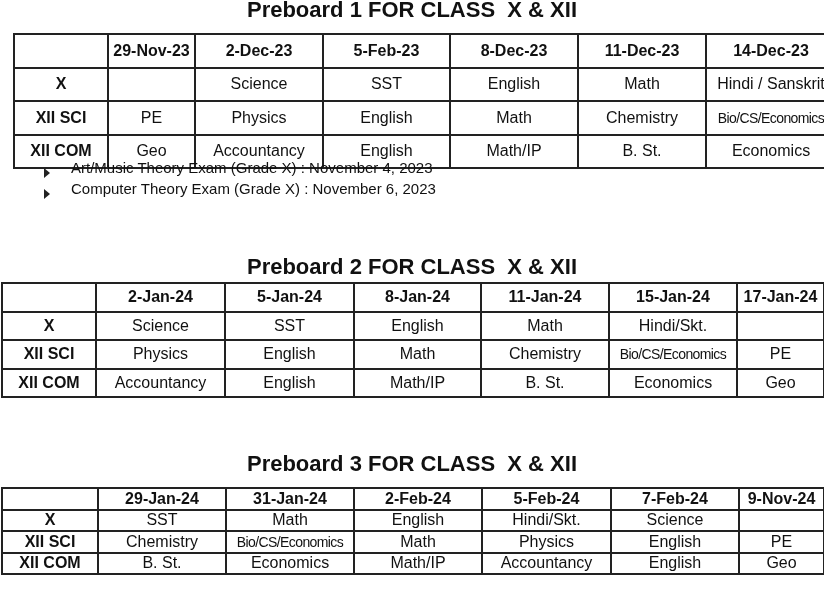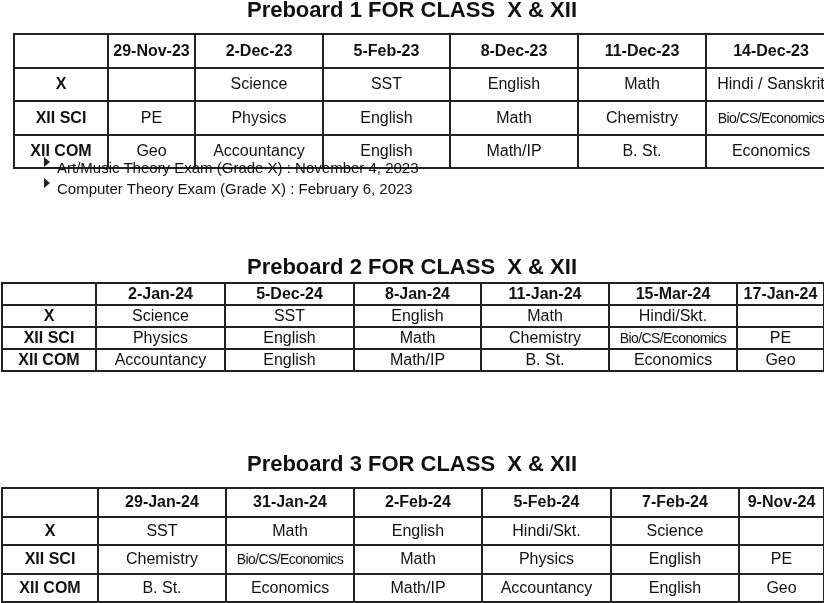--- a/index.html
+++ b/index.html
@@ -11,7 +11,7 @@
   table.sched td.rowhead { font-weight: bold; }
   table.sched td.narrow { font-size: 14px; letter-spacing: -0.6px; transform-origin: center; }
   .notes { position: absolute; left: 44px; top: 157px; font-size: 15px; line-height: 21px; }
-  .note { display: flex; align-items: flex-start; }
+  .note { display: flex; align-items: flex-end; gap: 14px; }
   .tri { display: inline-block; width: 0; height: 0; border-top: 5px solid transparent; border-bottom: 5px solid transparent; border-left: 6px solid #222; margin-right: 7px; }
 </style>
 </head>

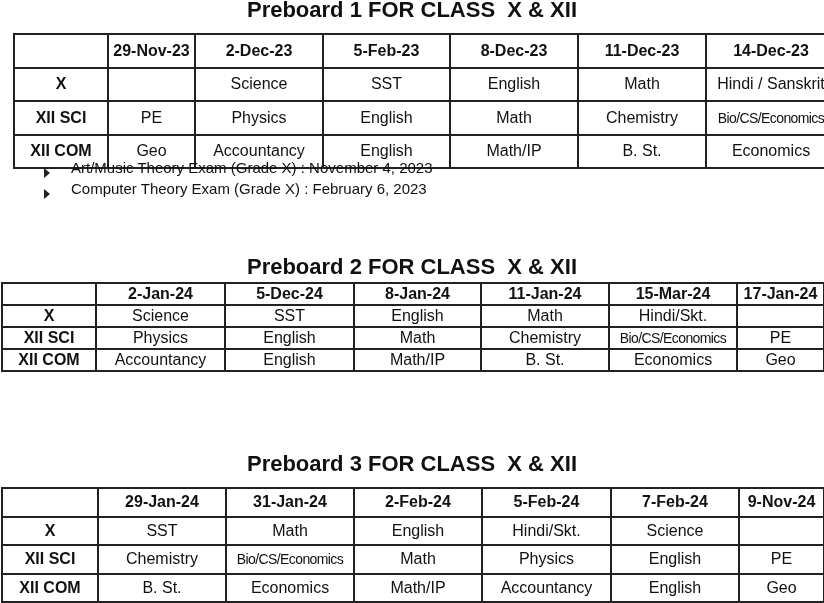--- a/index.html
+++ b/index.html
@@ -75,7 +75,7 @@
   </div>
   <div class="note">
     <span class="tri"></span>
-    <span>Computer Theory Exam (Grade X) : February 6, 2023</span>
+    <span>Computer Theory Exam (Grade X) : November 6, 2023</span>
   </div>
 </div>
 

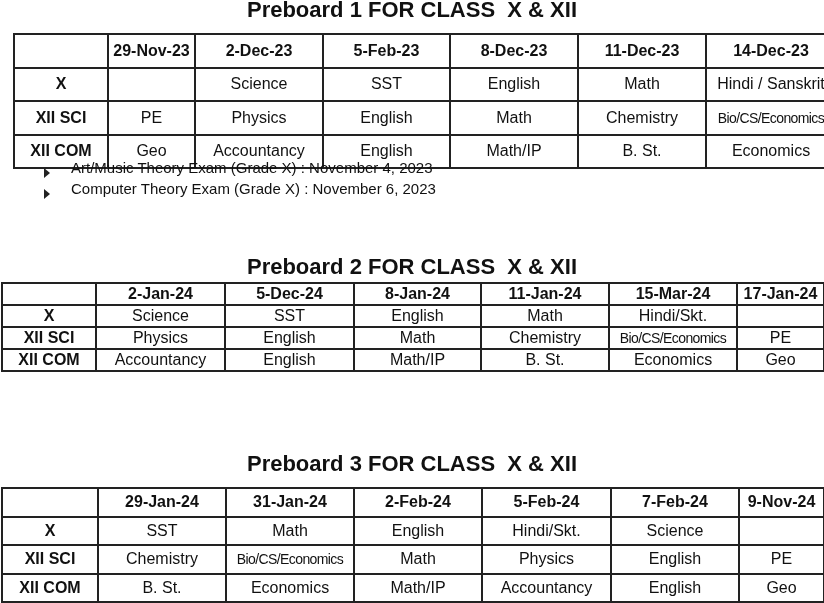--- a/index.html
+++ b/index.html
@@ -80,7 +80,7 @@
 </div>
 
 <div class="title" style="top:247px;margin-top:8px;">Preboard 2 FOR CLASS  X &amp; XII</div>
-<table class="sched" style="left:1px; top:282px; width:822px; height:90px;border-radius:23px;">
+<table class="sched" style="left:1px; top:282px; width:822px; height:116px;border-radius:23px;">
   <colgroup>
       <col style="width:94px">
       <col style="width:129px">

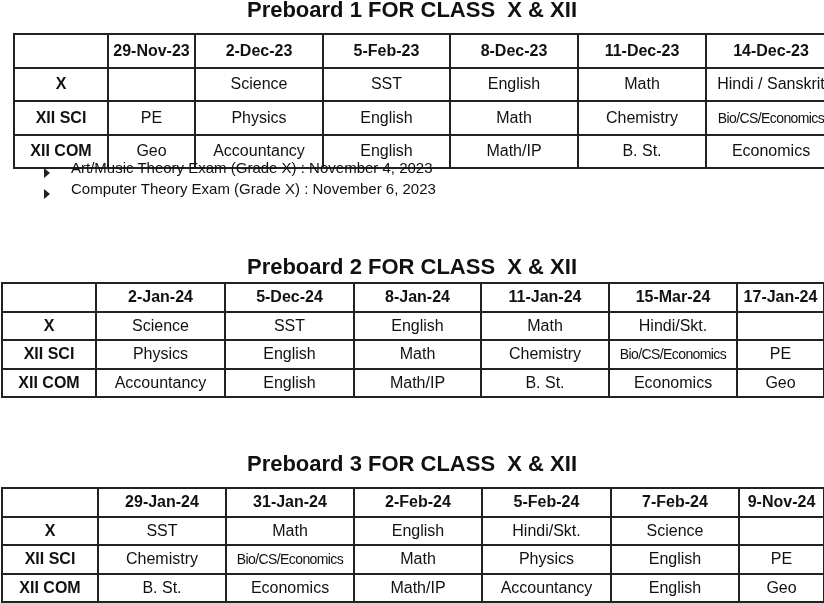--- a/index.html
+++ b/index.html
@@ -94,7 +94,7 @@
       <tr>
     <th></th>
     <th>2-Jan-24</th>
-    <th>5-Dec-24</th>
+    <th>5-Jan-24</th>
     <th>8-Jan-24</th>
     <th>11-Jan-24</th>
     <th>15-Mar-24</th>

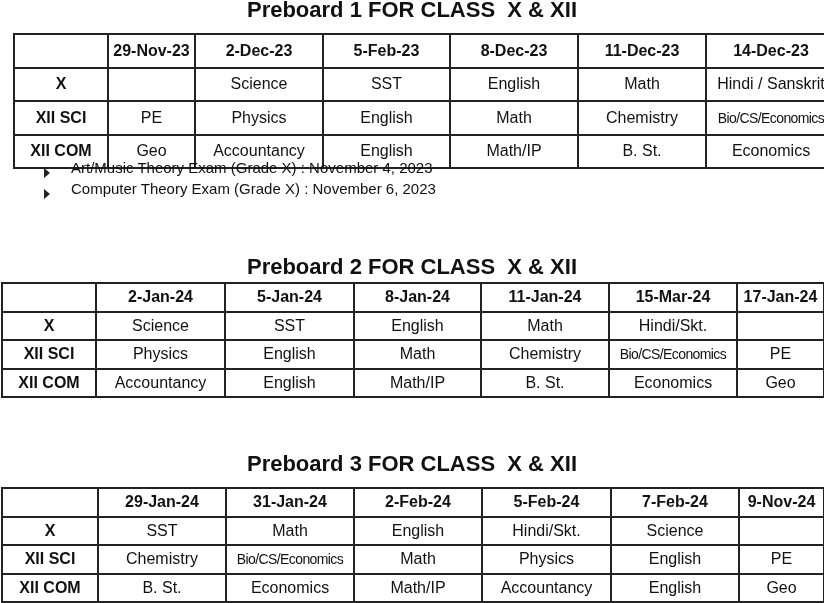--- a/index.html
+++ b/index.html
@@ -97,7 +97,7 @@
     <th>5-Jan-24</th>
     <th>8-Jan-24</th>
     <th>11-Jan-24</th>
-    <th>15-Mar-24</th>
+    <th>15-Jan-24</th>
     <th>17-Jan-24</th>
   </tr>
   <tr>

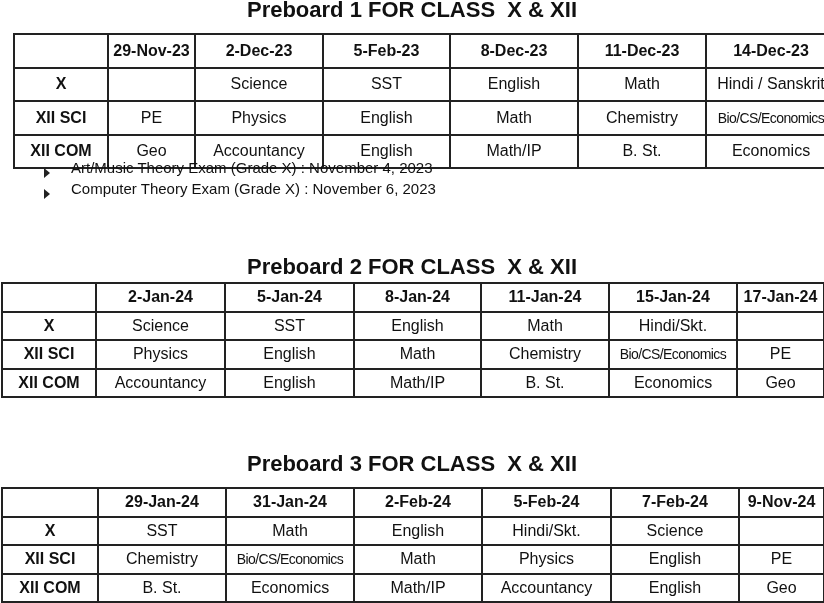--- a/index.html
+++ b/index.html
@@ -131,7 +131,7 @@
   </table>
 
 <div class="title" style="top:452px;">Preboard 3 FOR CLASS  X &amp; XII</div>
-<table class="sched" style="left:1px; top:487px; width:822px; height:116px;">
+<table class="sched" style="left:1px; top:487px; width:822px; height:88px;">
   <colgroup>
       <col style="width:96px">
       <col style="width:128px">

